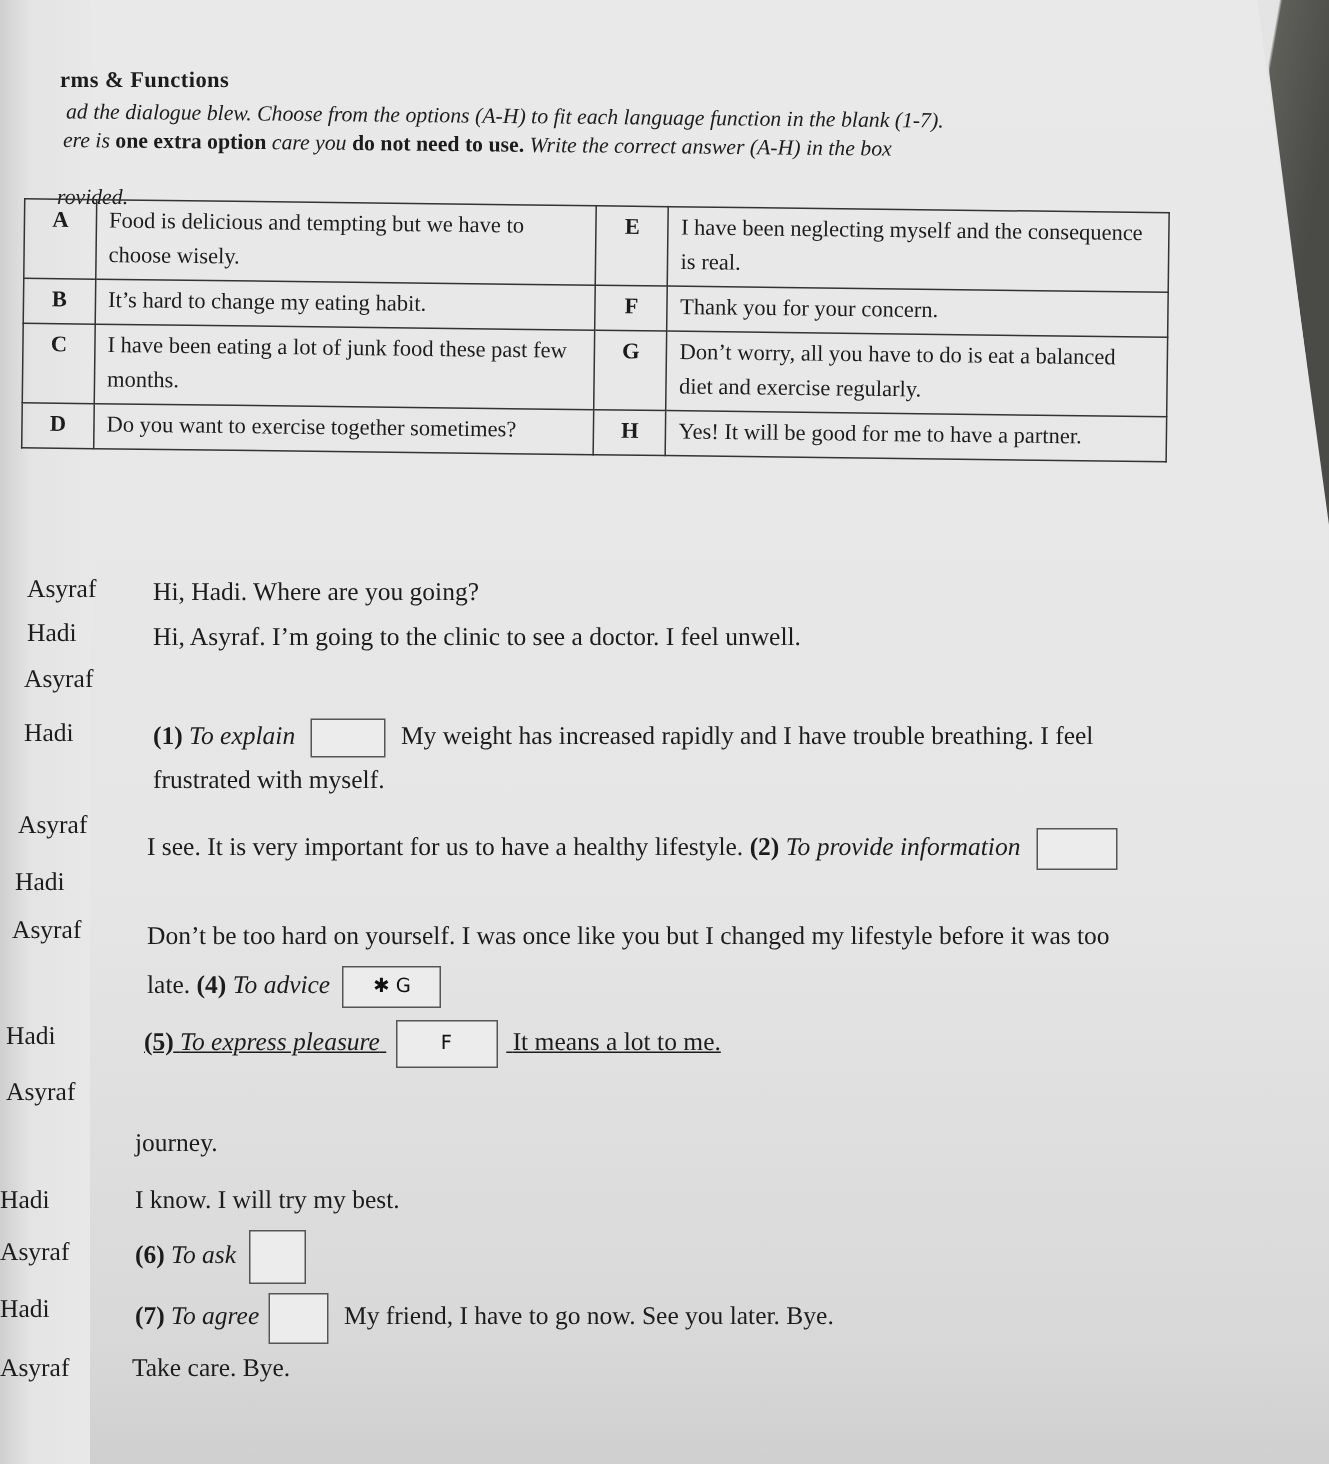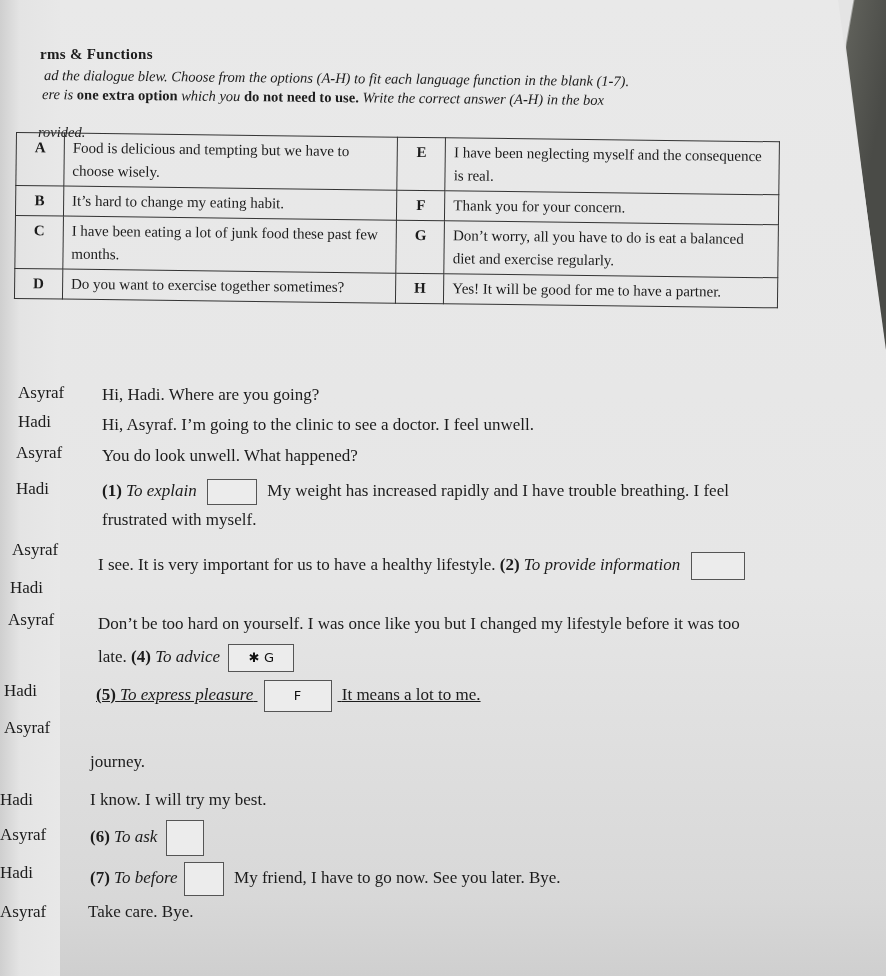--- a/index.html
+++ b/index.html
@@ -60,7 +60,7 @@
 
   <div class="title">rms &amp; Functions</div>
   <div class="instr" style="left:44px;top:70px;transform:rotate(0.6deg);">ad the dialogue blew. Choose from the options (A-H) to fit each language function in the blank (1-7).</div>
-  <div class="instr" style="left:42px;top:86px;transform:rotate(0.6deg);transform-origin:left;"><span>ere is </span><b>one extra option</b><span> which you </span><b>do not need to use.</b><span> Write the correct answer (A-H) in the box</span></div>
+  <div class="instr" style="left:42px;top:86px;transform:rotate(0.6deg);transform-origin:left;"><span>ere is </span><b>one extra option</b><span> care you </span><b>do not need to use.</b><span> Write the correct answer (A-H) in the box</span></div>
   <div class="instr" style="left:38px;top:97px;margin-top:27px;">rovided.</div>
 
   <table class="opts">

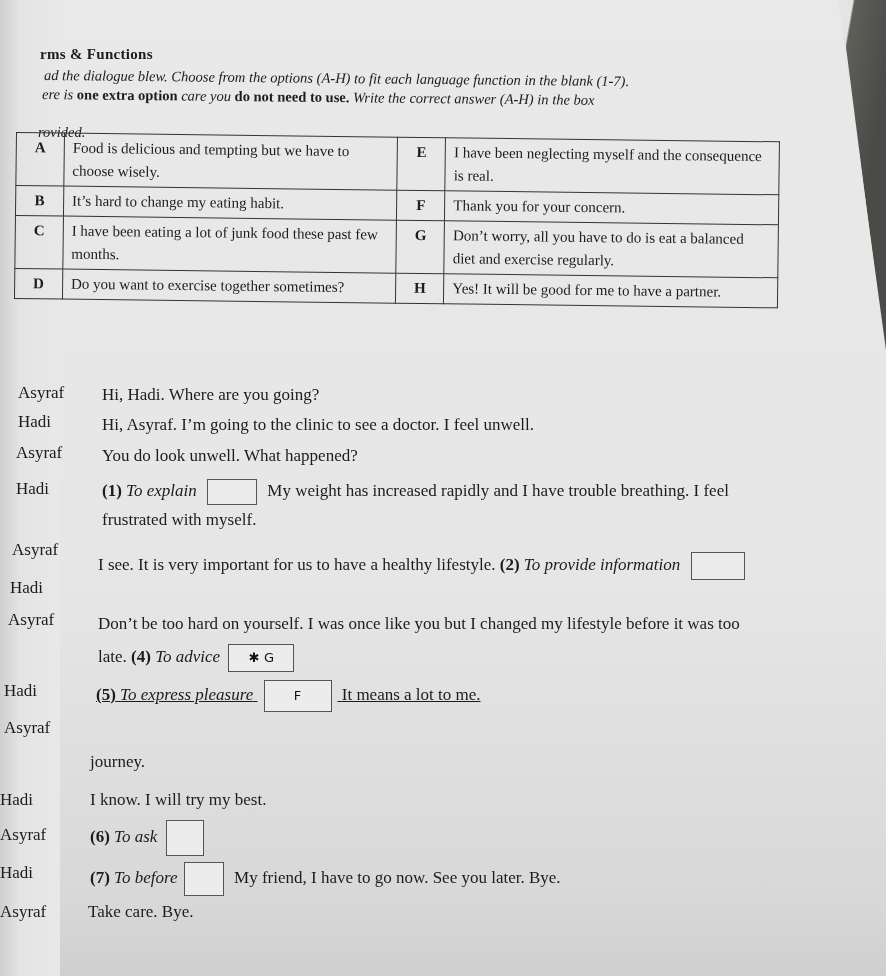--- a/index.html
+++ b/index.html
@@ -101,7 +101,6 @@
     <span class="line" style="left:102px;top:415px;">Hi, Asyraf. I’m going to the clinic to see a doctor. I feel unwell.</span>
 
     <span class="speaker" style="left:16px;top:443px;">Asyraf</span>
-    <span class="line" style="left:102px;top:446px;">You do look unwell. What happened?</span>
 
     <span class="speaker" style="left:16px;top:479px;">Hadi</span>
     <span class="line" style="left:102px;top:479px;">

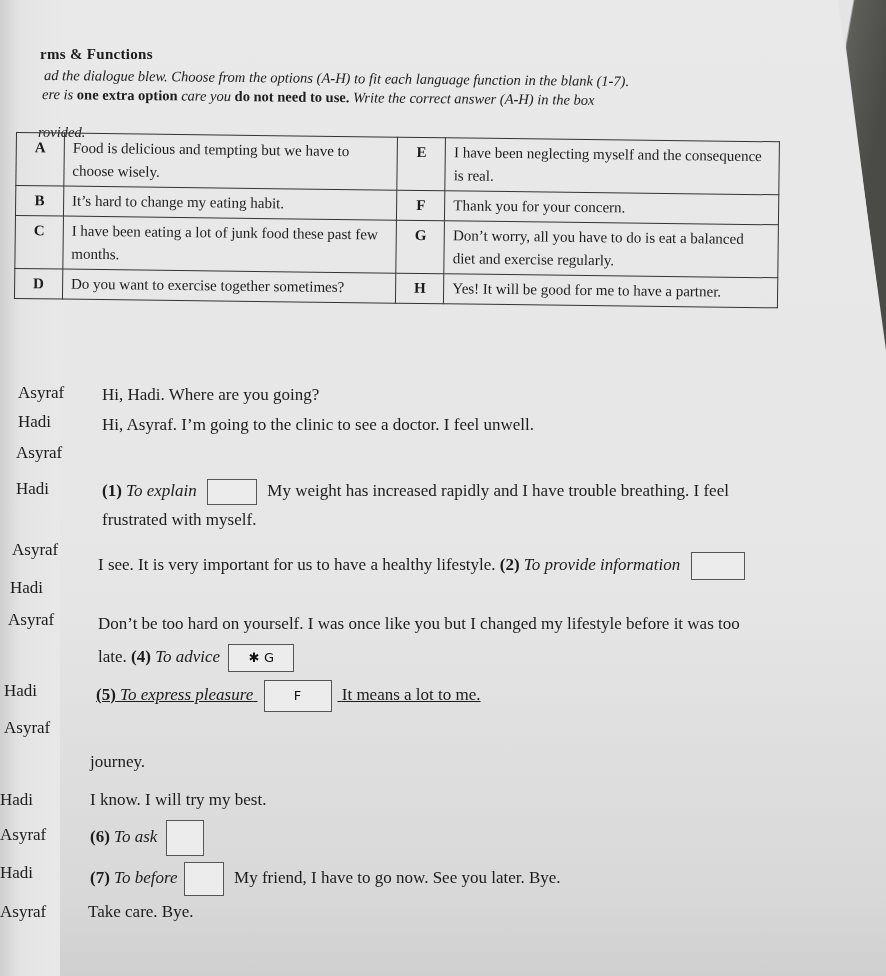--- a/index.html
+++ b/index.html
@@ -146,7 +146,7 @@
 
     <span class="speaker" style="left:0px;top:863px;">Hadi</span>
     <span class="line" style="left:90px;top:862px;">
-      <b>(7)</b> <span class="fn">To before</span>
+      <b>(7)</b> <span class="fn">To agree</span>
       <span class="box" style="width:38px;height:32px;margin:0 6px 0 2px;line-height:32px;"></span>
       <span>My friend, I have to go now. See you later. Bye.</span>
     </span>

